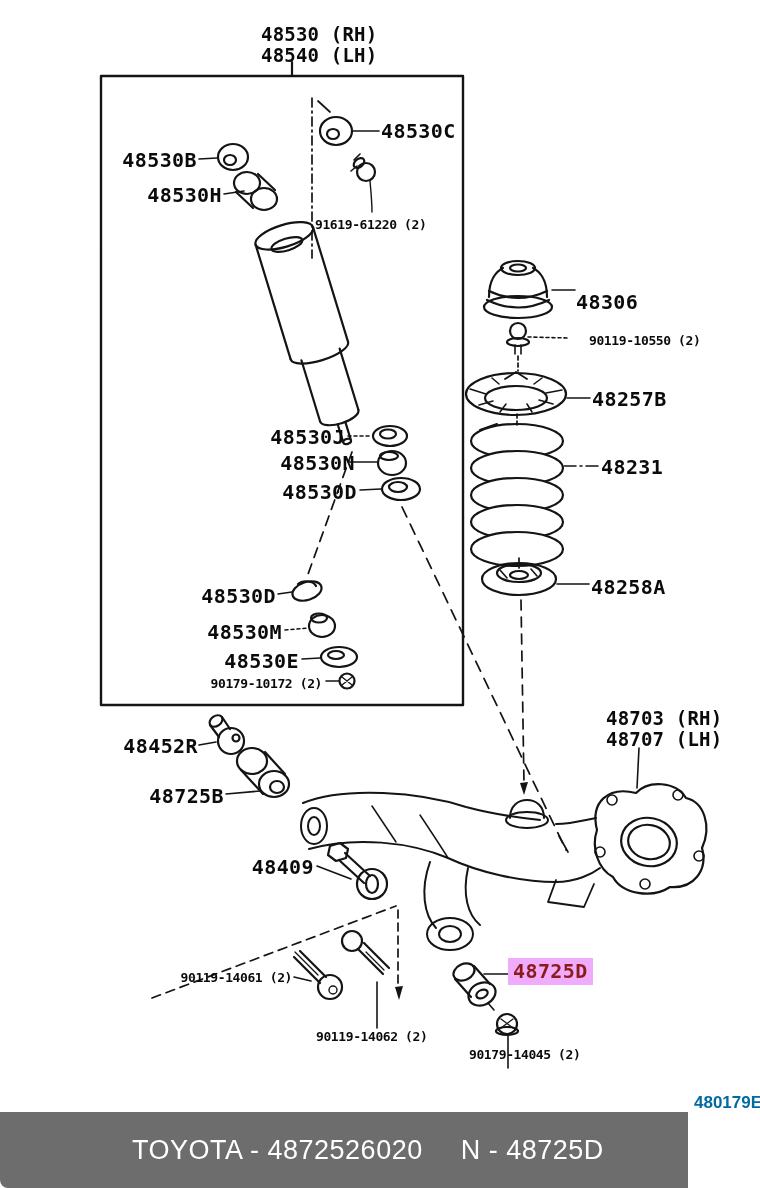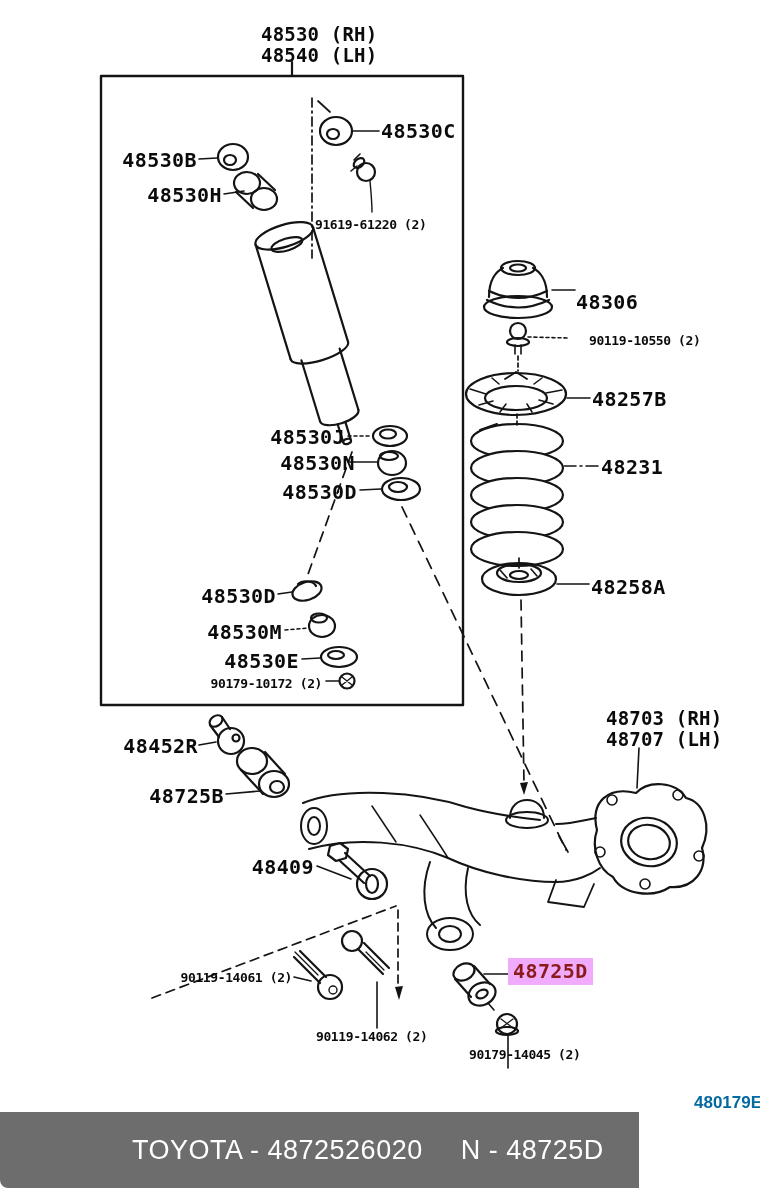--- a/index.html
+++ b/index.html
@@ -13,7 +13,7 @@
   .hl{background:#f0abfc;color:#8b1b1b;padding:2px 5px 3px 5px;}
   .code{position:absolute;font-family:"Liberation Sans",sans-serif;font-weight:700;
         font-size:17px;color:#0369a1;}
-  .footer-bar{position:absolute;left:0;top:1112px;width:639px;height:76px;
+  .footer-bar{position:absolute;left:0;top:1112px;width:688px;height:76px;
         background:#6d6d6d;display:flex;align-items:center;box-sizing:border-box;
         padding-left:132px;gap:38px;font-family:"Liberation Sans",sans-serif;
         font-size:27px;letter-spacing:0.5px;color:#ffffff;}

